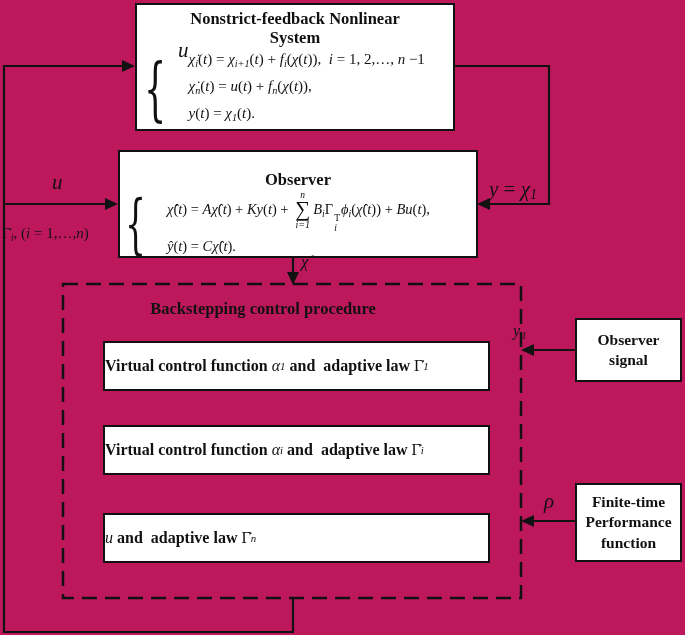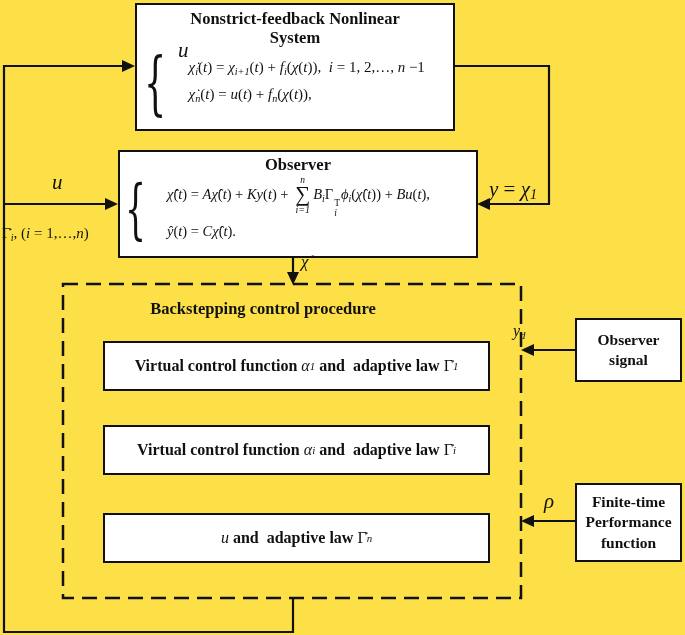--- a/index.html
+++ b/index.html
@@ -4,7 +4,7 @@
 <style>
   html,body{margin:0;padding:0;background:#fff;}
   .canvas{
-    position:relative;width:685px;height:635px;background:#fde047;
+    position:relative;width:685px;height:635px;background:#be185d;
     font-family:"Liberation Serif","DejaVu Serif",serif;color:#111;overflow:hidden;
   }
   .overlay{position:absolute;left:0;top:0;z-index:1;}

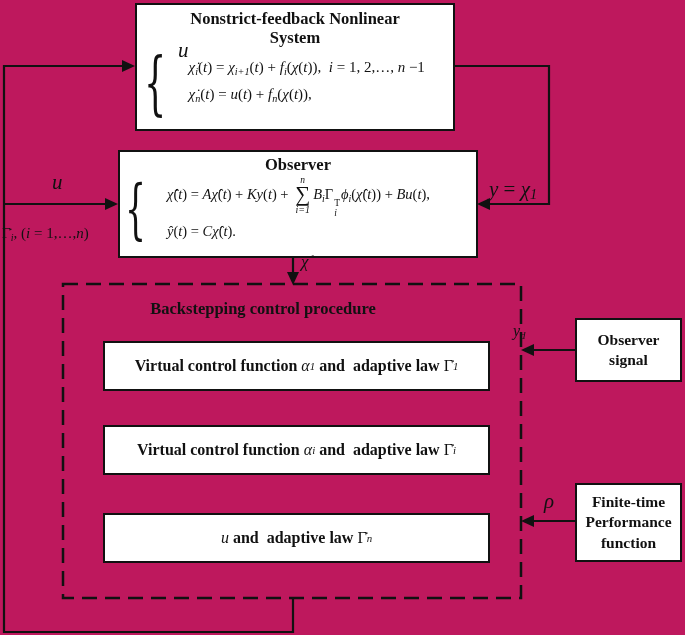--- a/index.html
+++ b/index.html
@@ -76,6 +76,7 @@
       <div class="eq-lines">
         <div class="math-line"><span class="tok-i">χ̇</span><span class="tok-sub">i</span><span class="tok-u">(</span><span class="tok-i">t</span><span class="tok-u">) = </span><span class="tok-i">χ</span><span class="tok-sub">i+1</span><span class="tok-u">(</span><span class="tok-i">t</span><span class="tok-u">) + </span><span class="tok-i">f</span><span class="tok-sub">i</span><span class="tok-u">(</span><span class="tok-i">χ</span><span class="tok-u">(</span><span class="tok-i">t</span><span class="tok-u">)),  </span><span class="tok-i">i</span><span class="tok-u"> = 1, 2,…, </span><span class="tok-i">n</span><span class="tok-u"> −1</span></div>
         <div class="math-line"><span class="tok-i">χ̇</span><span class="tok-sub">n</span><span class="tok-u">(</span><span class="tok-i">t</span><span class="tok-u">) = </span><span class="tok-i">u</span><span class="tok-u">(</span><span class="tok-i">t</span><span class="tok-u">) + </span><span class="tok-i">f</span><span class="tok-sub">n</span><span class="tok-u">(</span><span class="tok-i">χ</span><span class="tok-u">(</span><span class="tok-i">t</span><span class="tok-u">)),</span></div>
+        <div class="math-line"><span class="tok-i">y</span><span class="tok-u">(</span><span class="tok-i">t</span><span class="tok-u">) = </span><span class="tok-i">χ</span><span class="tok-sub">1</span><span class="tok-u">(</span><span class="tok-i">t</span><span class="tok-u">).</span></div>
       </div>
     </div>
   </div>

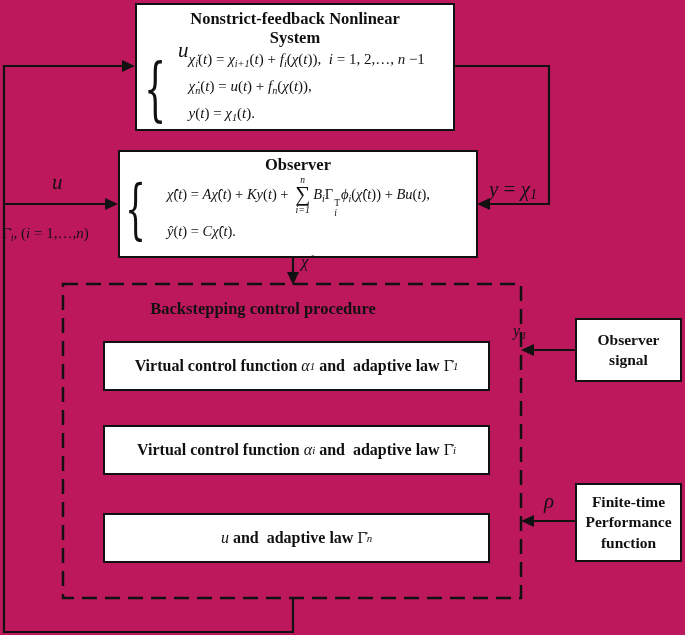--- a/index.html
+++ b/index.html
@@ -41,7 +41,7 @@
   }
   .lbl{position:absolute;z-index:3;white-space:pre;background:transparent;}
   .sys-title{padding-top:4px;}
-  .obs-title{padding-top:3px;}
+  .obs-title{padding-top:18px;}
   .bk-title{position:absolute;left:63px;top:299px;width:400px;text-align:center;
             font-size:16.5px;font-weight:bold;z-index:2;}
 </style>

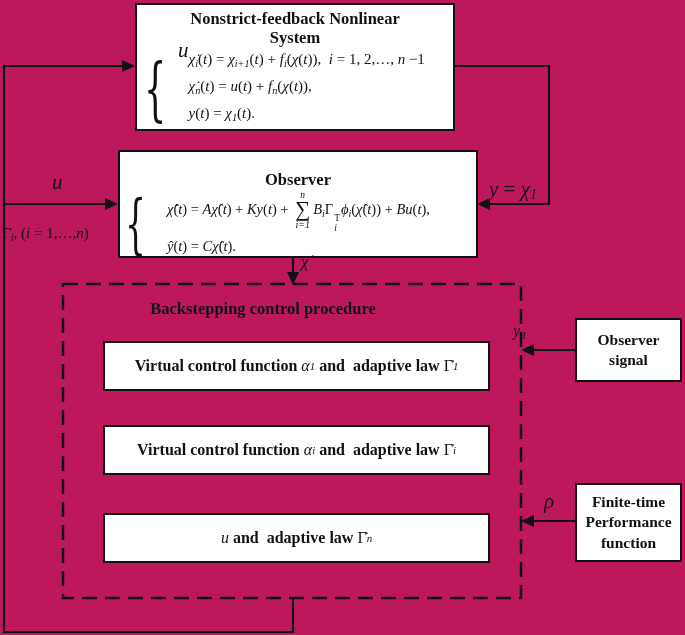--- a/index.html
+++ b/index.html
@@ -31,7 +31,7 @@
   .ss-bot{font-size:9.5px;font-style:italic;line-height:1.1;}
   .step-box{
     position:absolute;left:103px;width:387px;height:50px;border:2.5px solid #111;
-    background:#fff;display:flex;align-items:center;justify-content:center;
+    background:#fff;display:flex;align-items:center;justify-content:flex-start;
     font-size:16px;font-weight:bold;white-space:pre;z-index:3;box-sizing:border-box;
   }
   .side-box{

